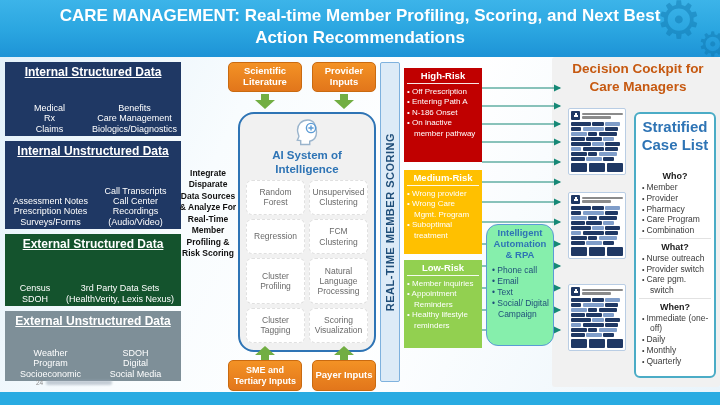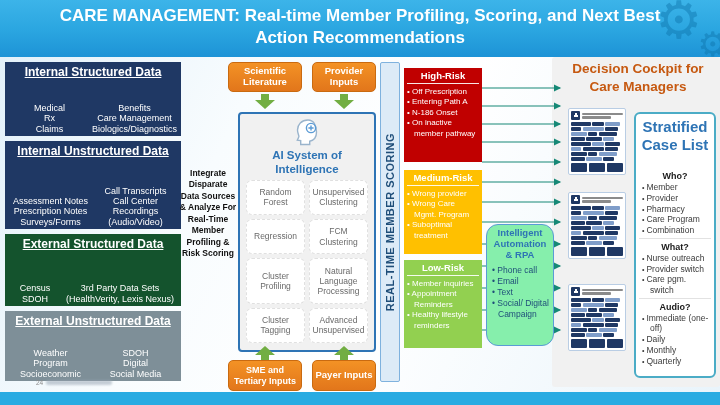--- a/index.html
+++ b/index.html
@@ -54,7 +54,7 @@
 
   
   #ai-box { position:absolute; left:238px; top:112px; width:138px; height:240px;
-    background:#f1f1f1; border:2px solid #2e74b5; border-radius:4px; z-index:3;
+    background:#f1f1f1; border:2px solid #2e74b5; border-radius:16px; z-index:3;
     display:flex; flex-direction:column; align-items:center; }
   #ai-title { font-size:11.5px; font-weight:bold; color:#2e74b5; text-align:center;
     line-height:1.2; width:100px; margin:1px 0 3px; }

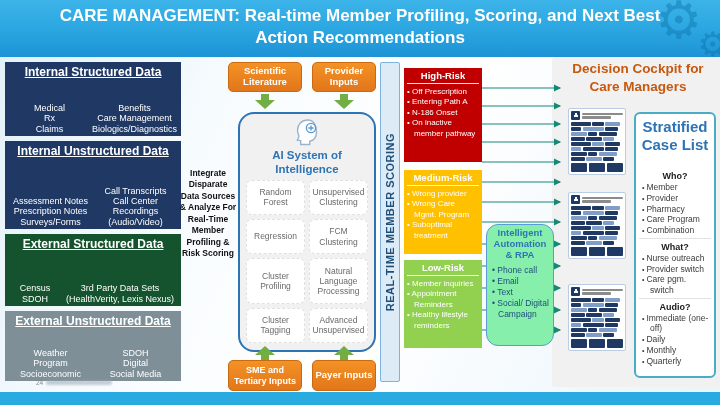--- a/index.html
+++ b/index.html
@@ -484,7 +484,7 @@
       <div class="cl-item">Care pgm. switch</div>
     </div>
     <div class="cl-section">
-      <div class="cl-heading">Audio?</div>
+      <div class="cl-heading">When?</div>
       <div class="cl-item">Immediate (one-off)</div>
       <div class="cl-item">Daily</div>
       <div class="cl-item">Monthly</div>

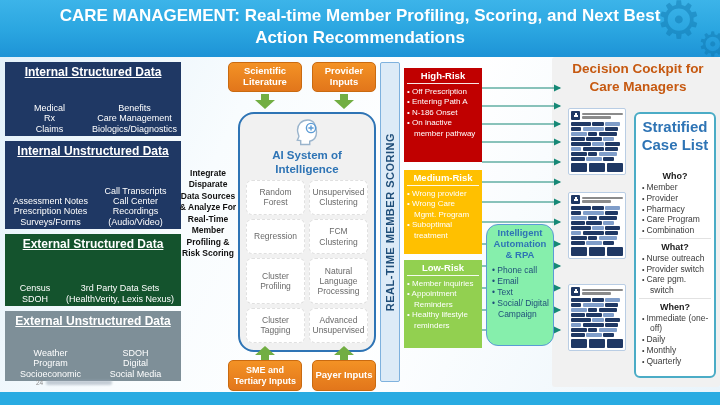--- a/index.html
+++ b/index.html
@@ -228,7 +228,7 @@
       <div class="ai-cell">Cluster Profiling</div>
       <div class="ai-cell">Natural Language Processing</div>
       <div class="ai-cell">Cluster Tagging</div>
-      <div class="ai-cell">Advanced Unsupervised</div>
+      <div class="ai-cell">Scoring Visualization</div>
     </div>
   </div>
 

